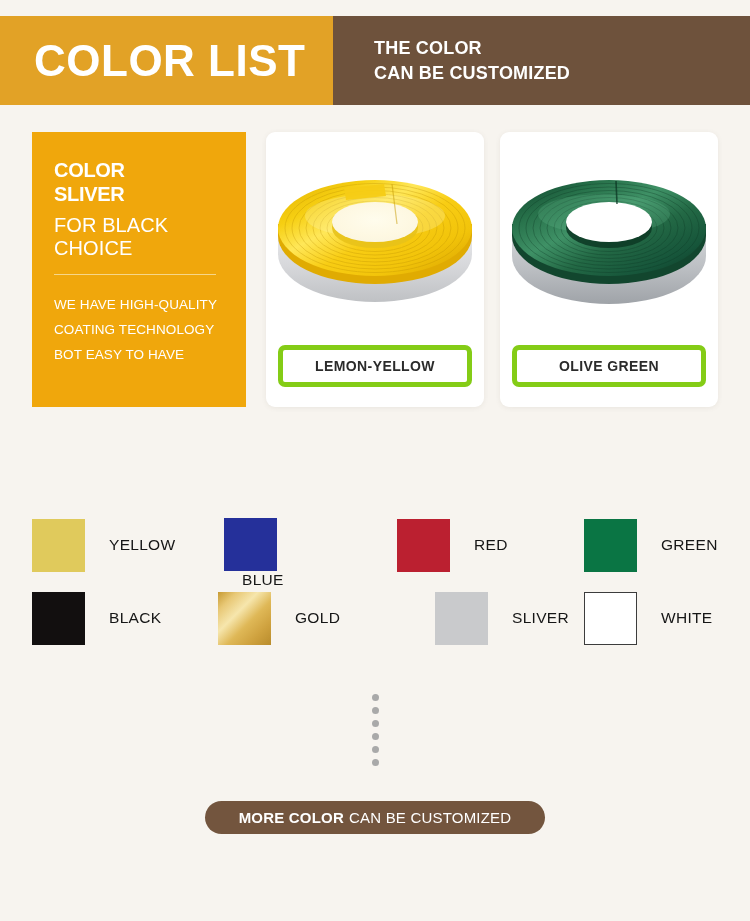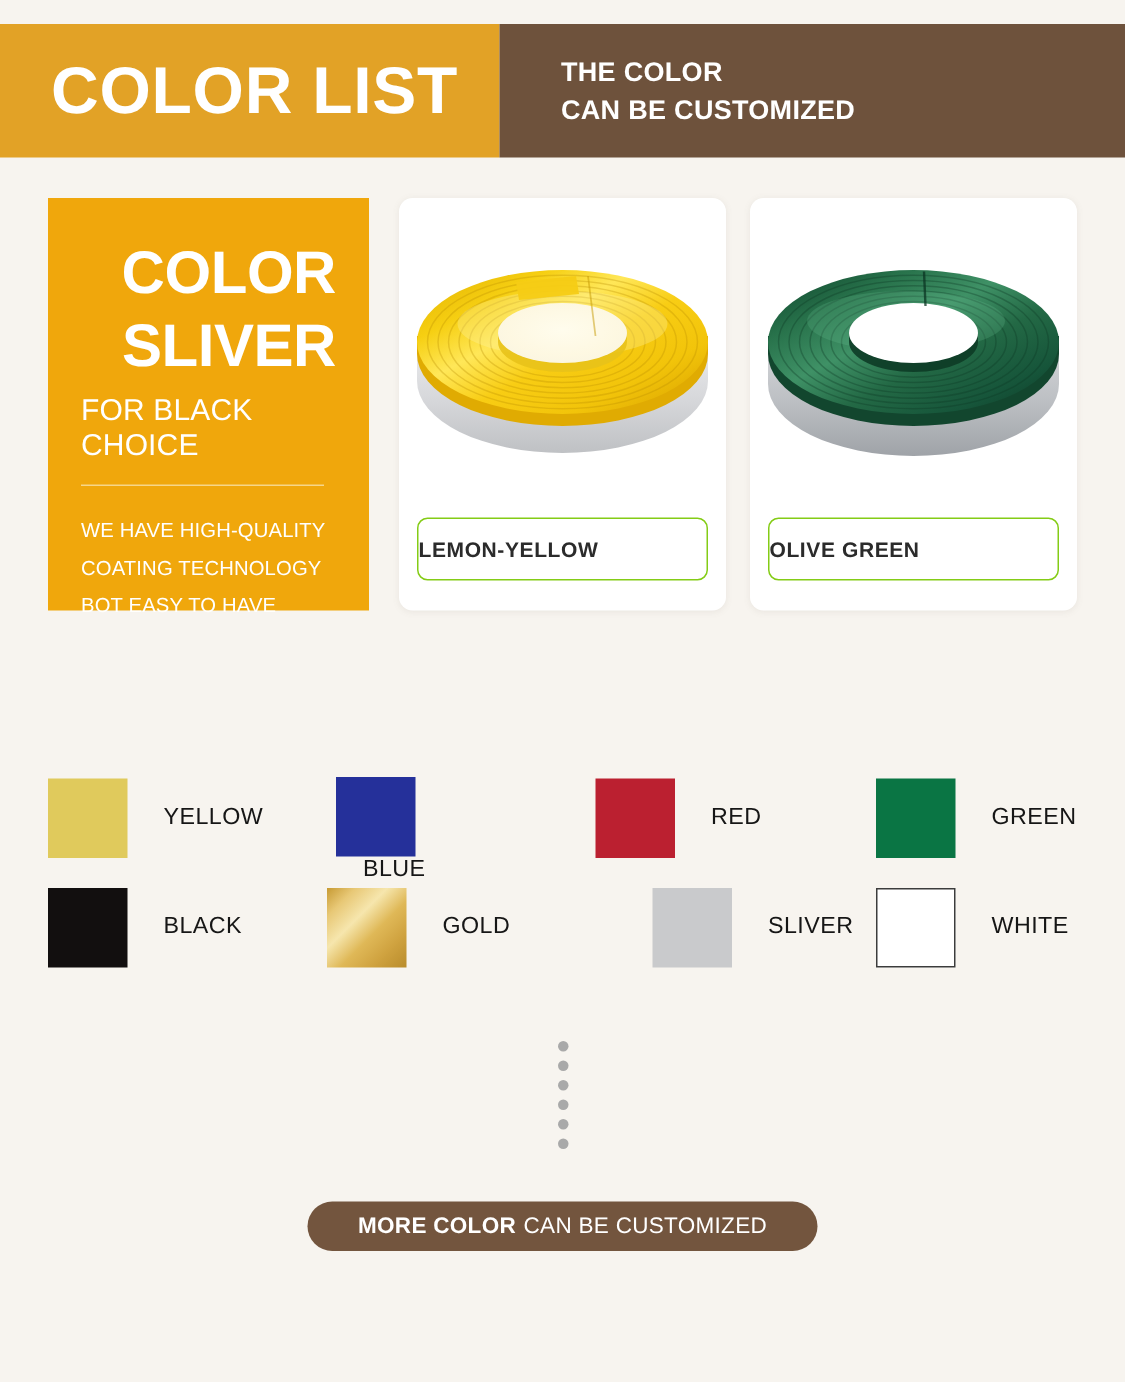--- a/index.html
+++ b/index.html
@@ -84,11 +84,10 @@
   }
   .promo-h1 {
     color: #ffffff;
-    font-size: 40px;
+    font-size: 20px;
     font-weight: bold;
     line-height: 1.22;
     letter-spacing: -0.3px;
-    text-align: right;
   }
   .promo-h2 {
     color: #ffffff;

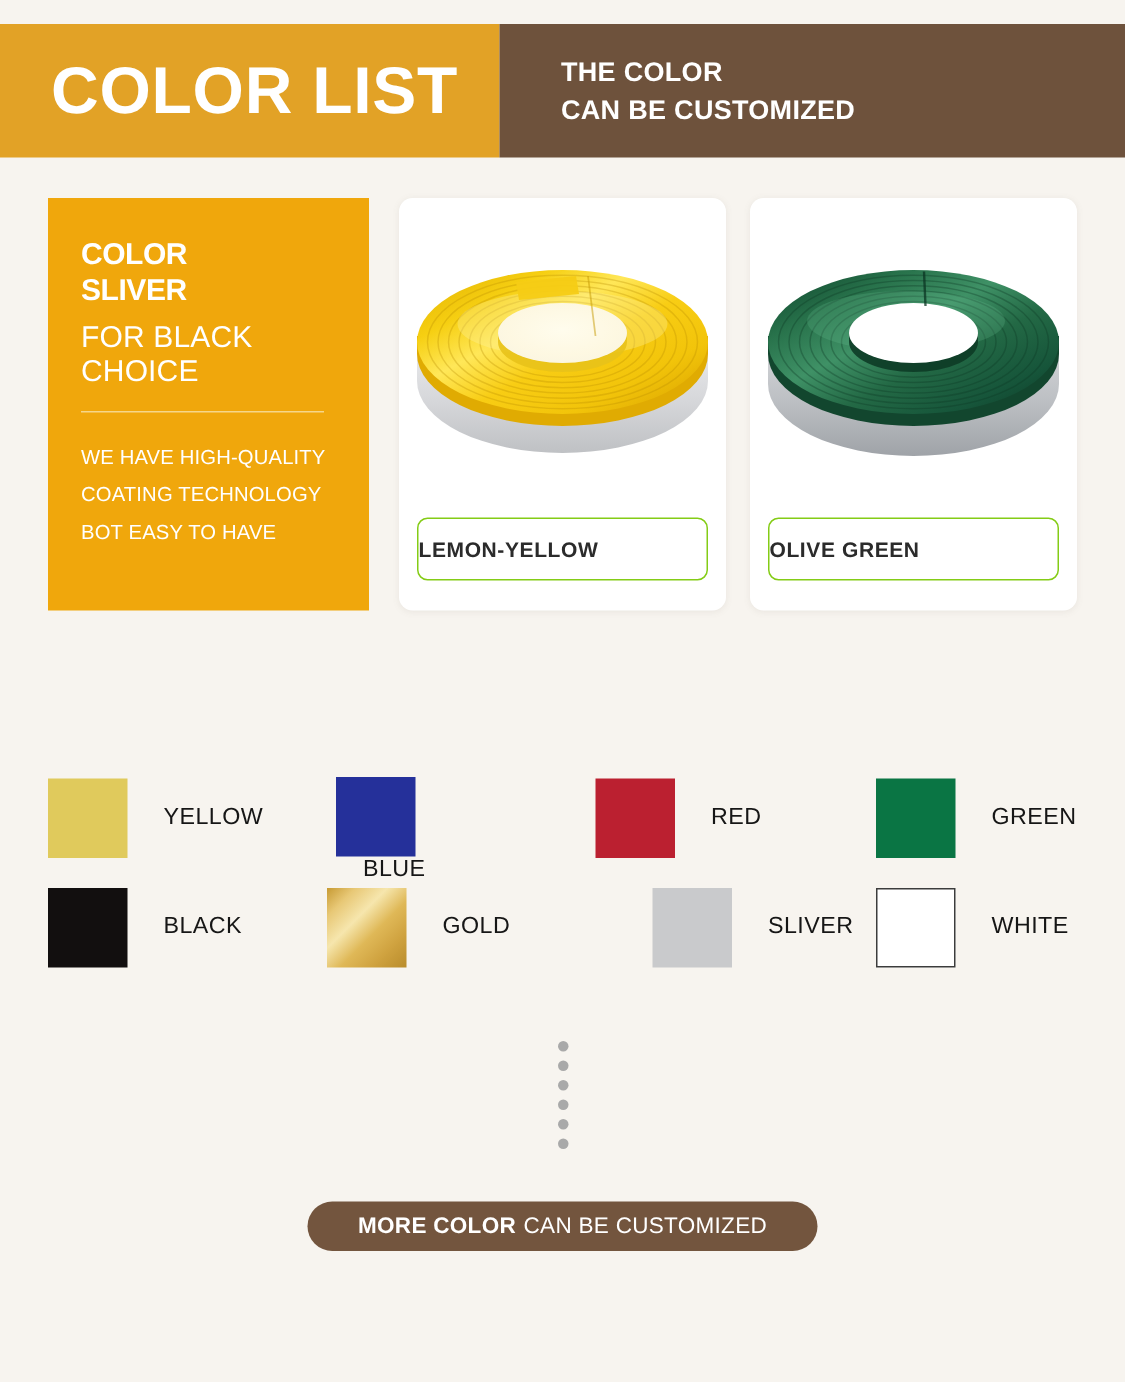--- a/index.html
+++ b/index.html
@@ -136,12 +136,12 @@
     bottom: 20px;
     width: 194px;
     height: 42px;
-    border: 1px solid #84cc16;
+    border: 5px solid #84cc16;
     border-radius: 7px;
     background: #ffffff;
     display: flex;
     align-items: center;
-    justify-content: flex-start;
+    justify-content: center;
   }
   .pcard-label span {
     color: #2b2b2b;

